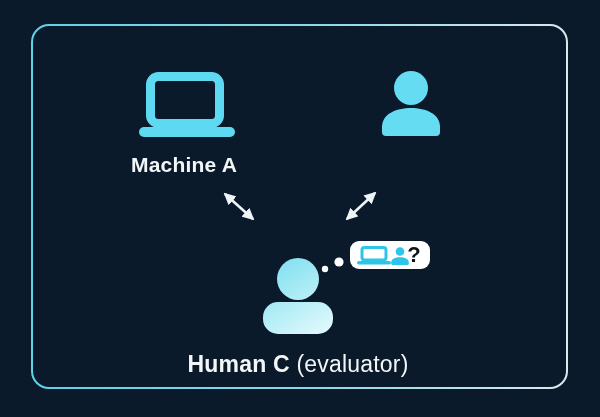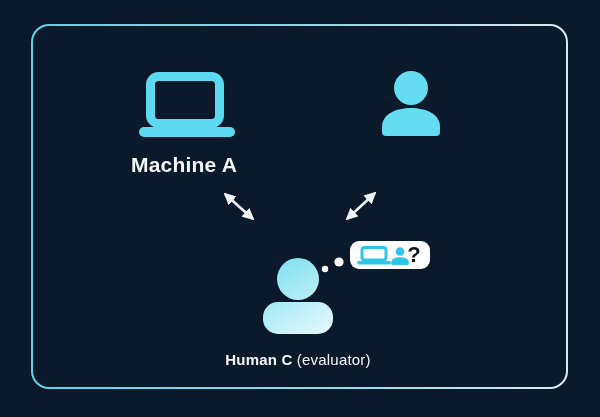--- a/index.html
+++ b/index.html
@@ -102,7 +102,7 @@
   <div class="label" style="left:104px;top:153px;width:160px;">Machine A</div>
 
 
-  <div class="label" style="left:168px;top:351px;width:260px;font-size:15px;"><span>Human C</span><span class="regular"> (evaluator)</span></div>
+  <div class="label" style="left:168px;top:351px;width:260px;font-size:23px;"><span>Human C</span><span class="regular"> (evaluator)</span></div>
 
   <div class="qmark">?</div>
 

